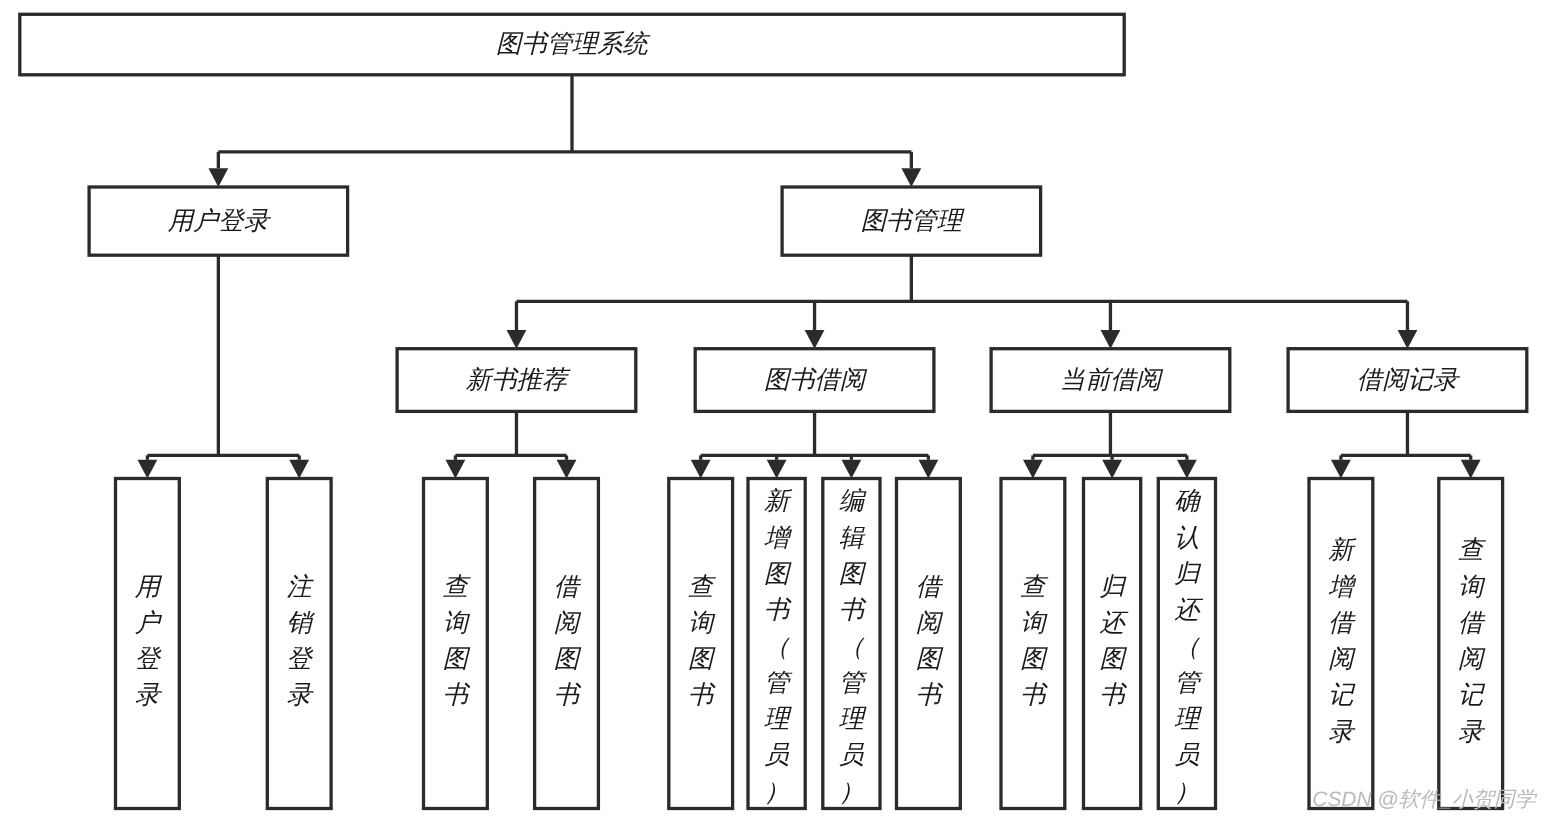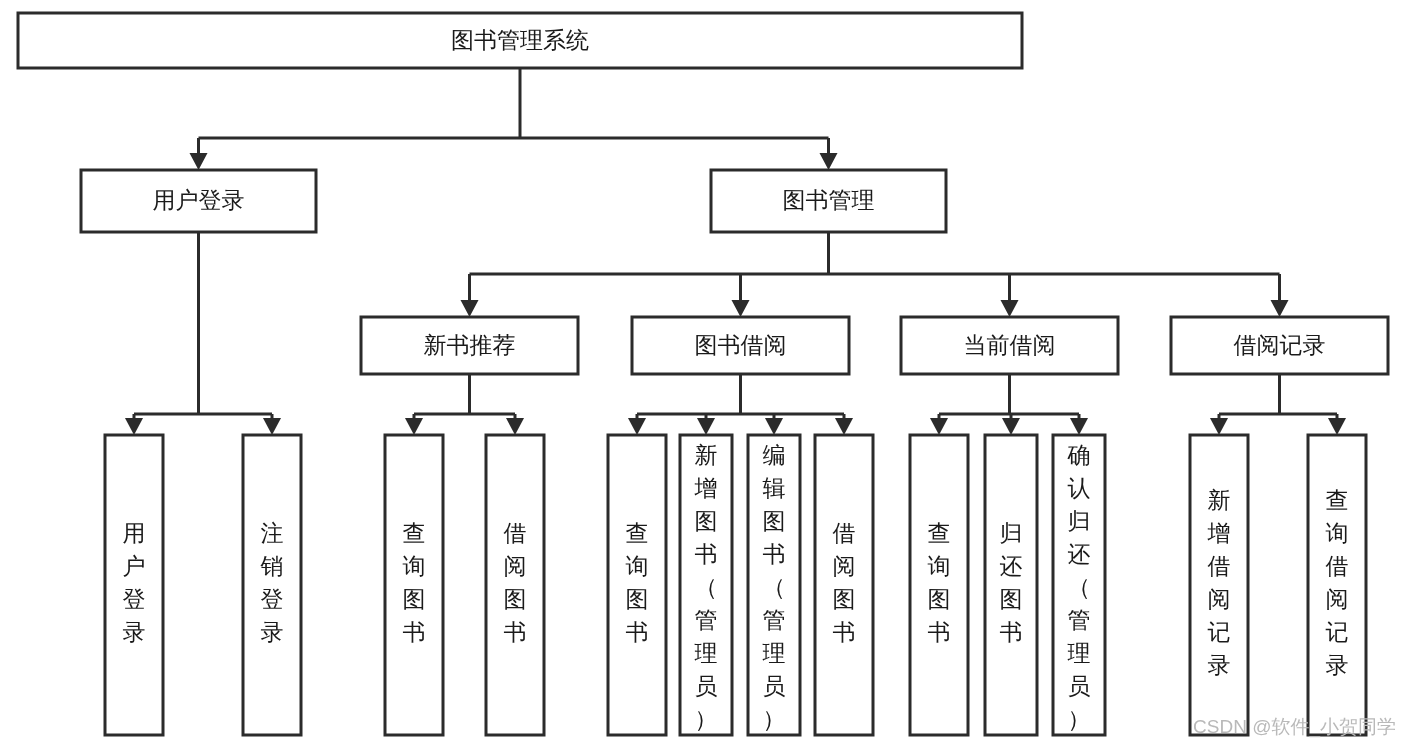--- a/index.html
+++ b/index.html
@@ -17,6 +17,7 @@
     height: 747px;
     background: #ffffff;
     overflow: hidden;
+    font-style: italic;
   }
   svg.diagram-canvas {
     position: absolute;

